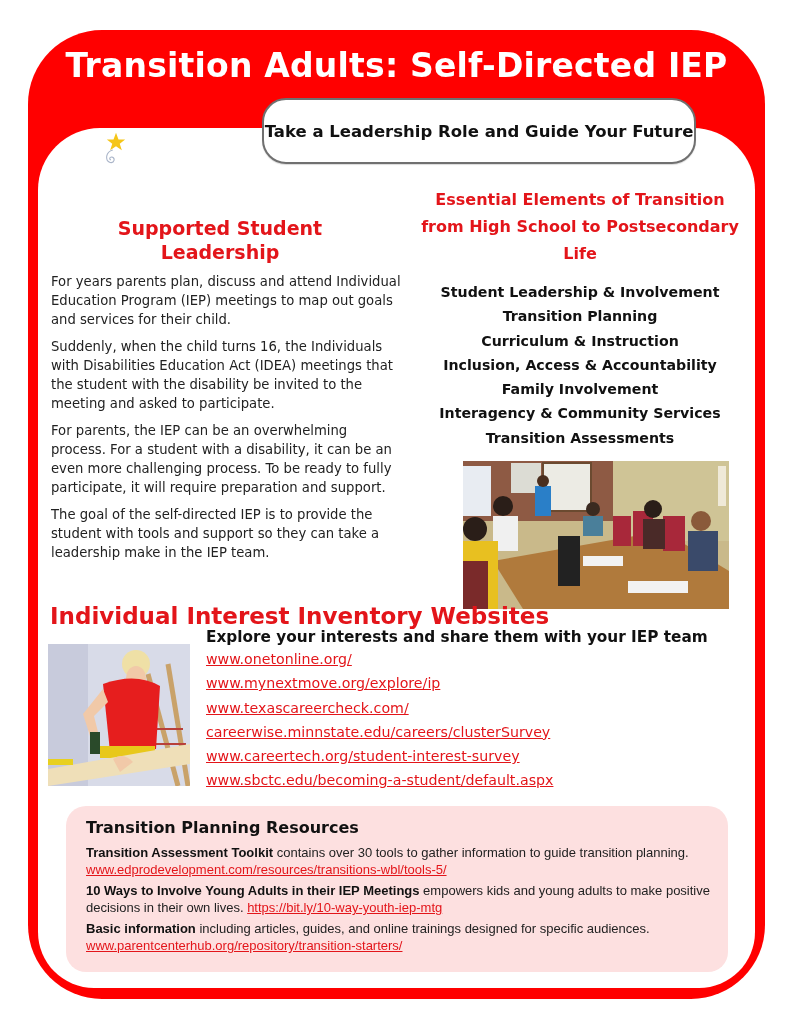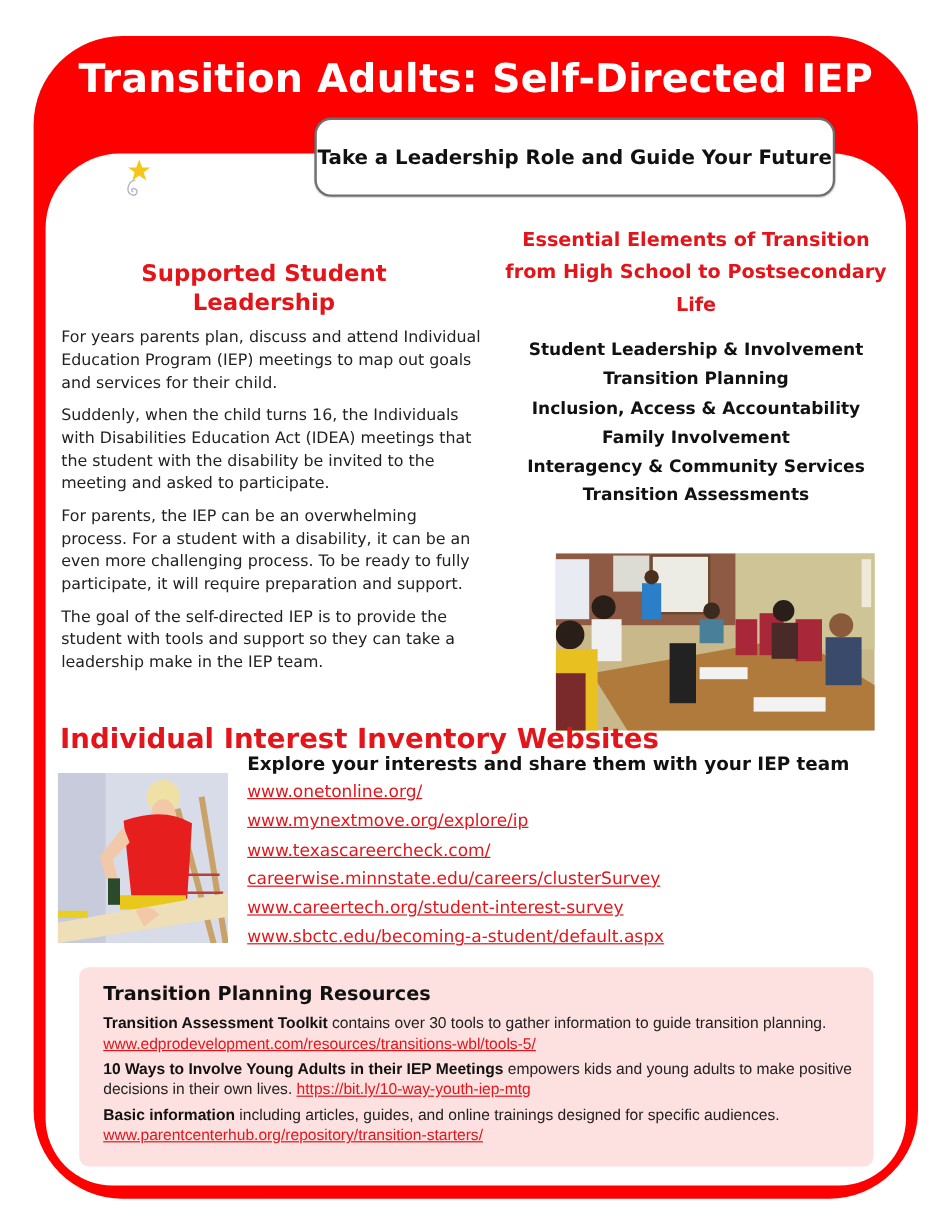--- a/index.html
+++ b/index.html
@@ -22,7 +22,7 @@
     }
     .subtitle-box {
       position: absolute; left: 262px; top: 98px; width: 430px; height: 62px;
-      background: #fff; border: 2px solid #707070; border-radius: 14px;
+      background: #fff; border: 2px solid #707070; border-radius: 24px;
       display: flex; align-items: center; justify-content: center;
       font-weight: bold; font-size: 16.5px; color: #111;
       box-shadow: 0 1px 1px rgba(0,0,0,0.15);

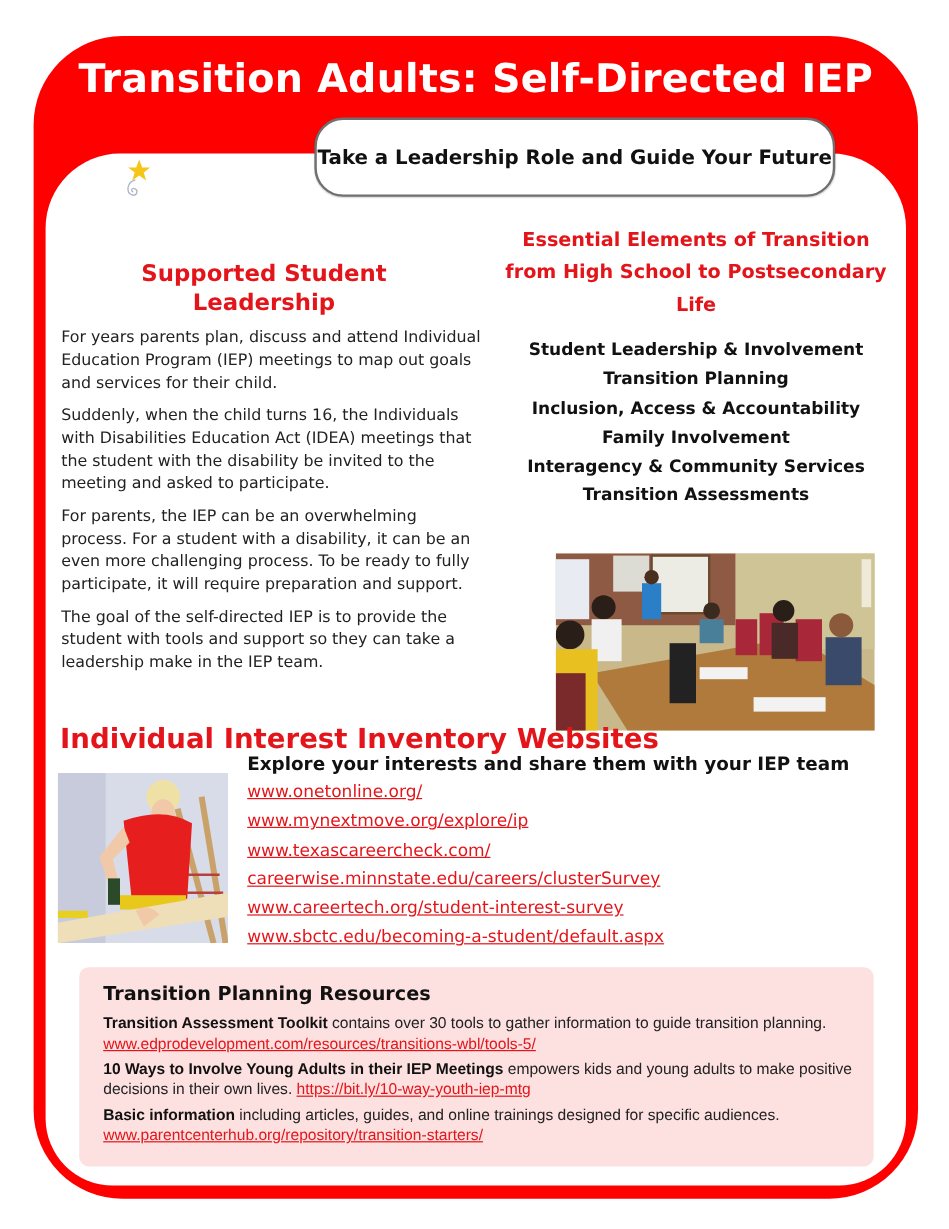--- a/index.html
+++ b/index.html
@@ -123,6 +123,7 @@
 <ul class="elements-list">
   <li>Student Leadership &amp; Involvement</li>
   <li>Transition Planning</li>
+  <li>Curriculum &amp; Instruction</li>
   <li>Inclusion, Access &amp; Accountability</li>
   <li>Family Involvement</li>
   <li>Interagency &amp; Community Services</li>

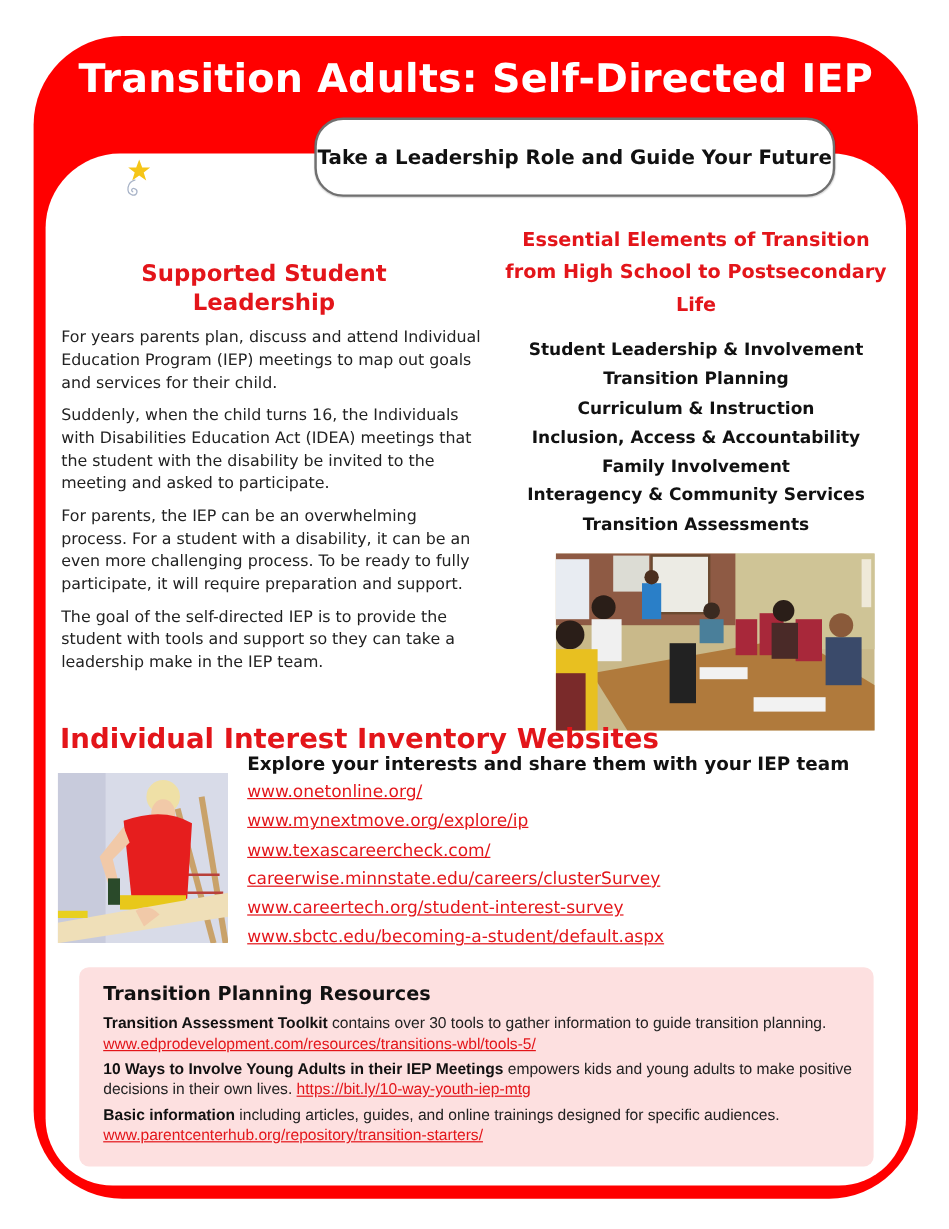--- a/index.html
+++ b/index.html
@@ -76,7 +76,7 @@
     }
     .resources-box {
       position: absolute; left: 66px; top: 806px; width: 662px; height: 166px;
-      background: #fde0e0; border-radius: 8px;
+      background: #fde0e0; border-radius: 20px;
     }
     .resources-title {
       position: absolute; left: 20px; top: 12px; font-weight: bold; font-size: 16px; color: #111;

